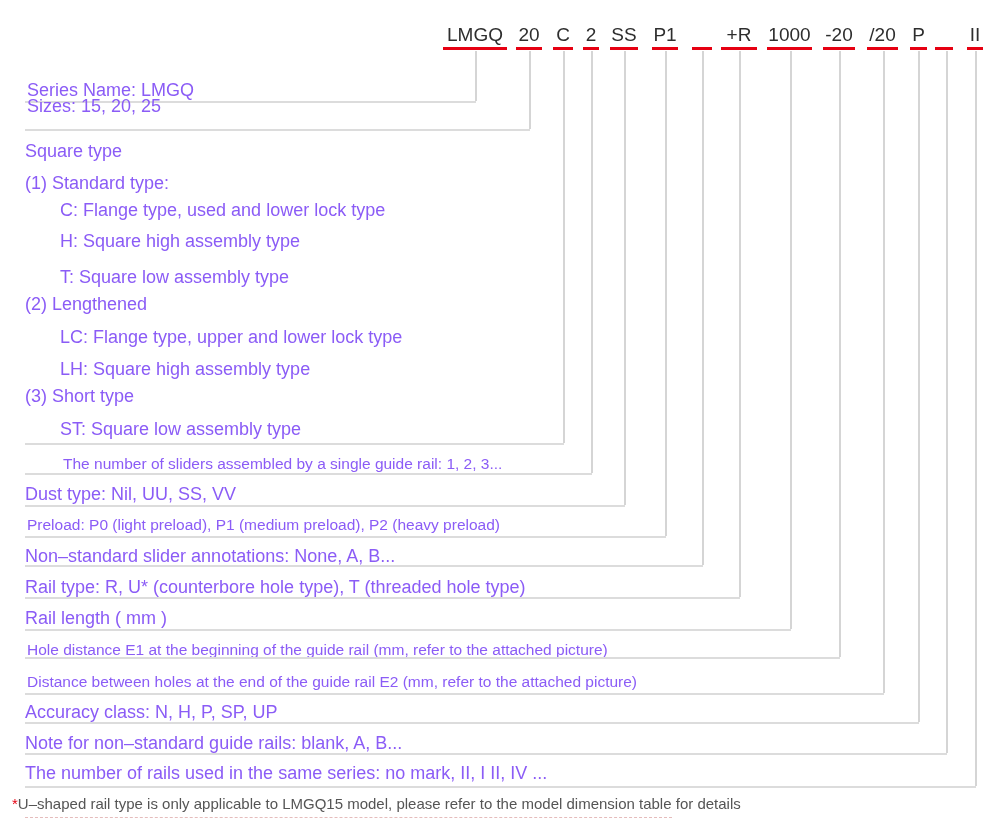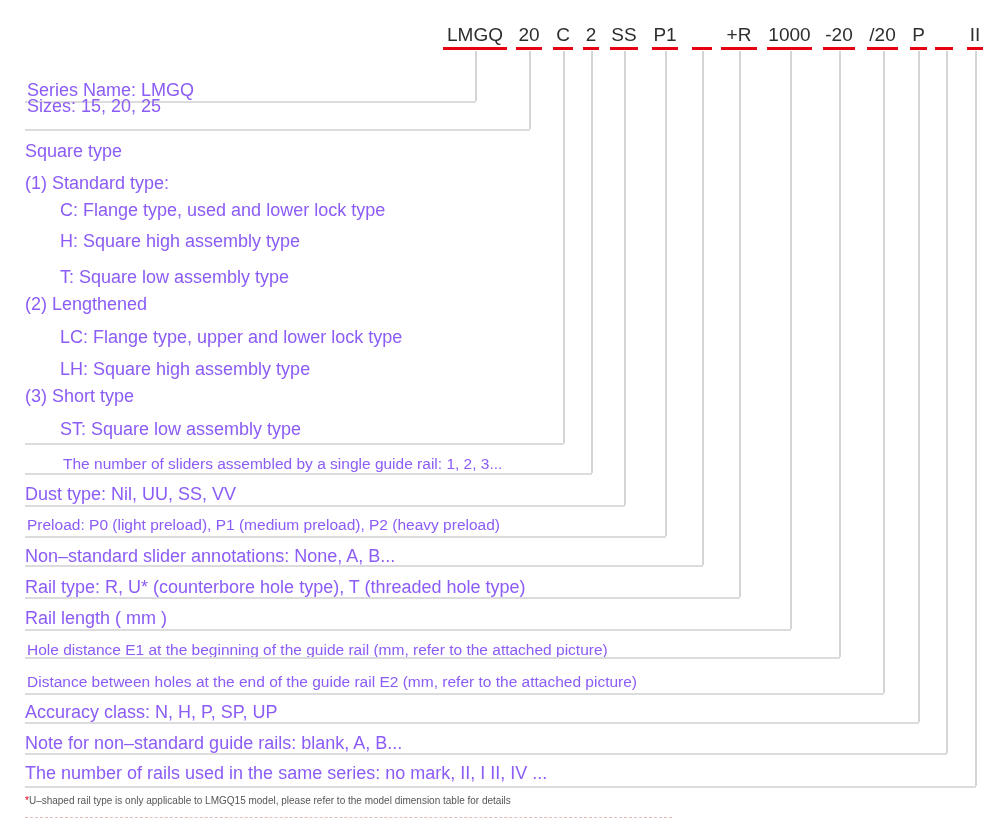--- a/index.html
+++ b/index.html
@@ -55,8 +55,8 @@
   .t-sm { font-size: 15.5px; }
 
   .footnote {
-    position: absolute; left: 25px;
-    font-size: 10px; color: #555555;
+    position: absolute; left: 12px;
+    font-size: 15px; color: #555555;
     white-space: nowrap;
   }
   .footnote .marker { color: #e60012; }

